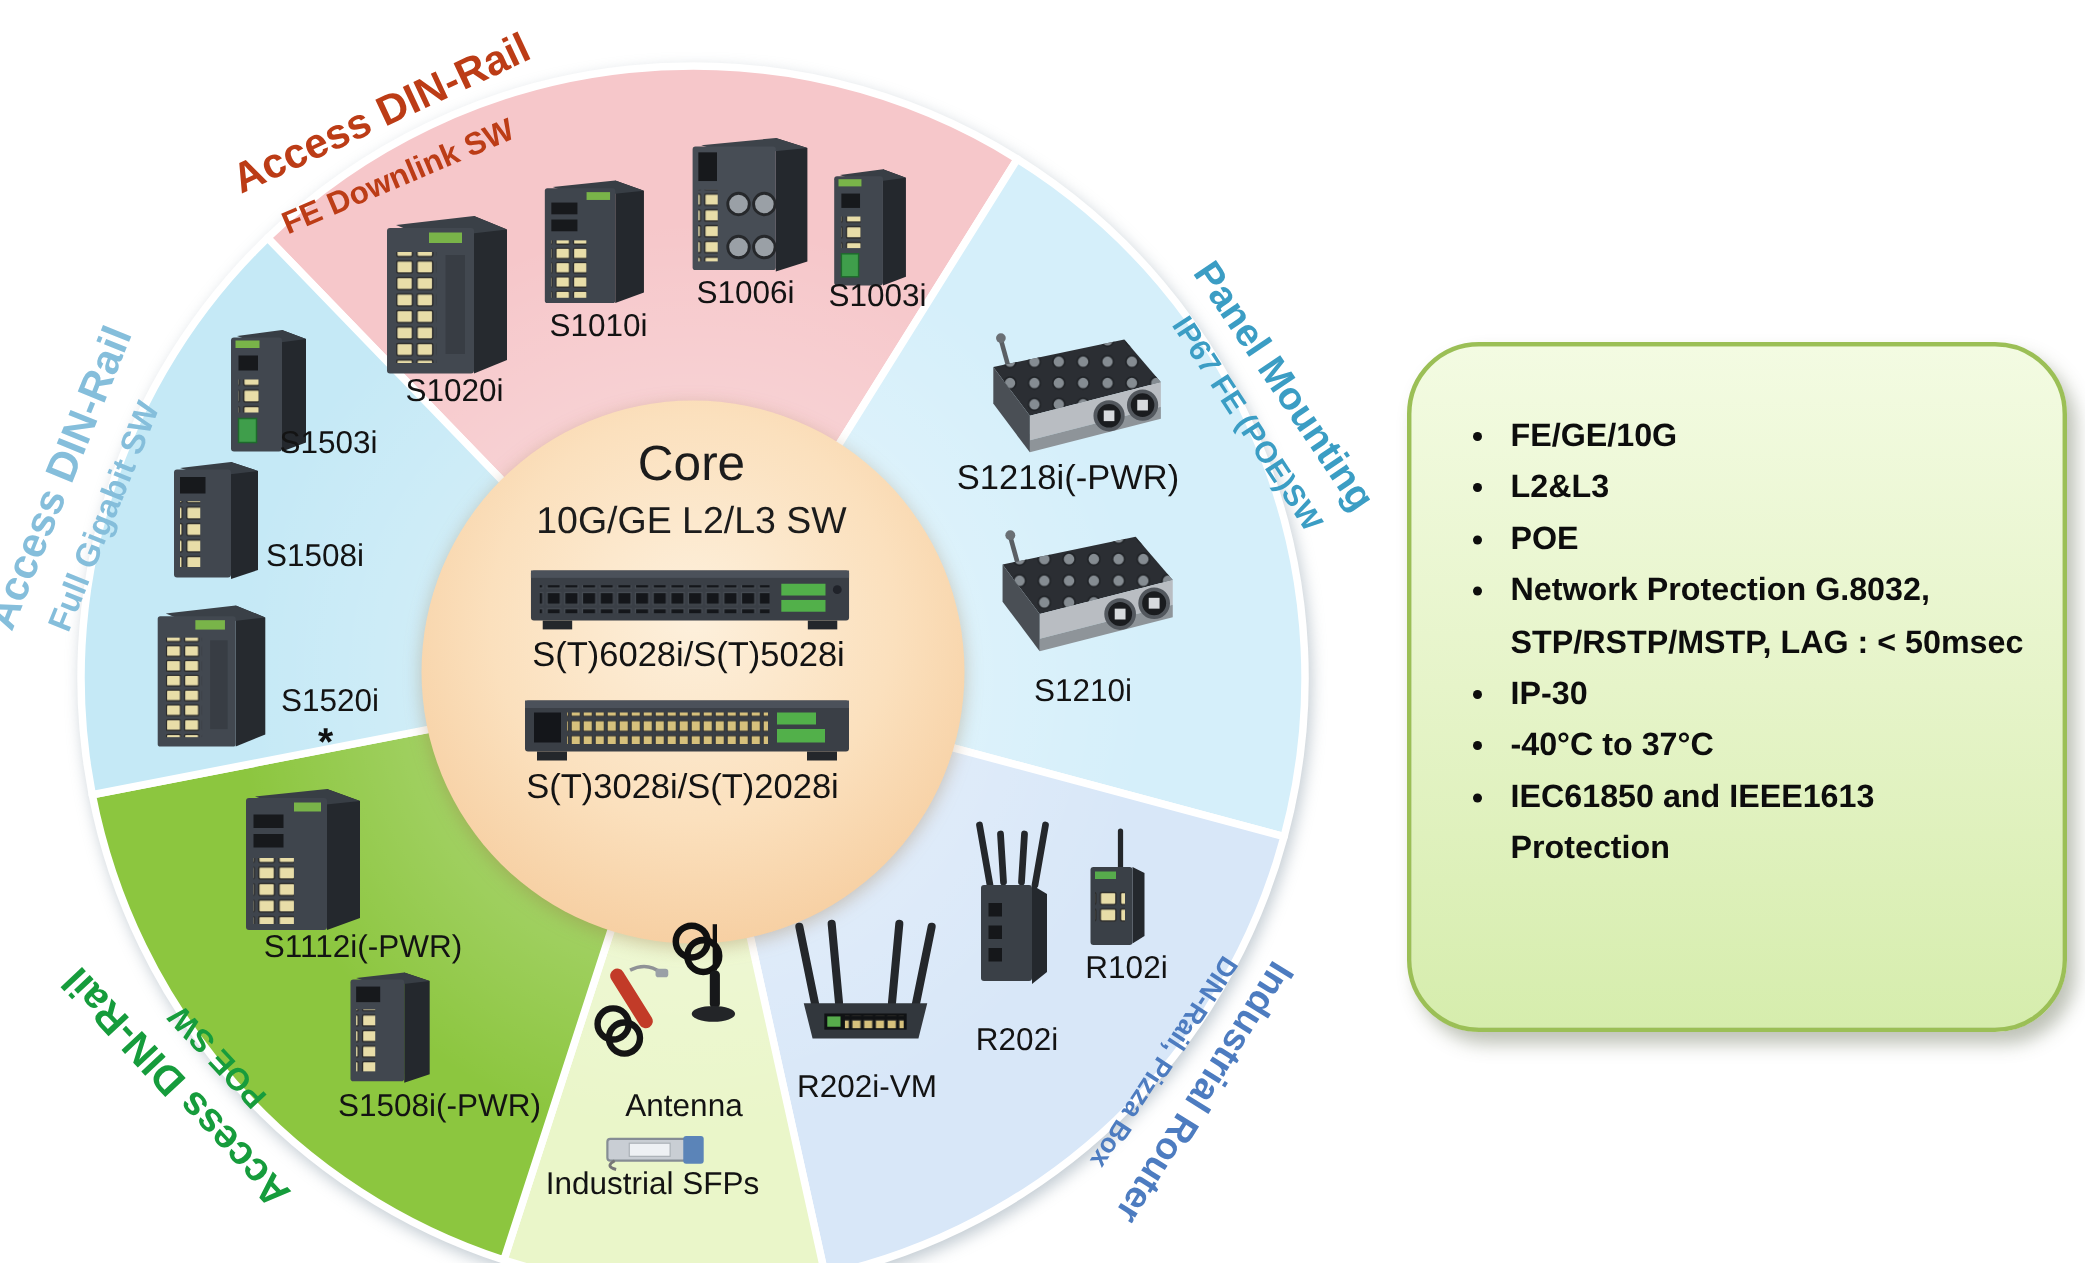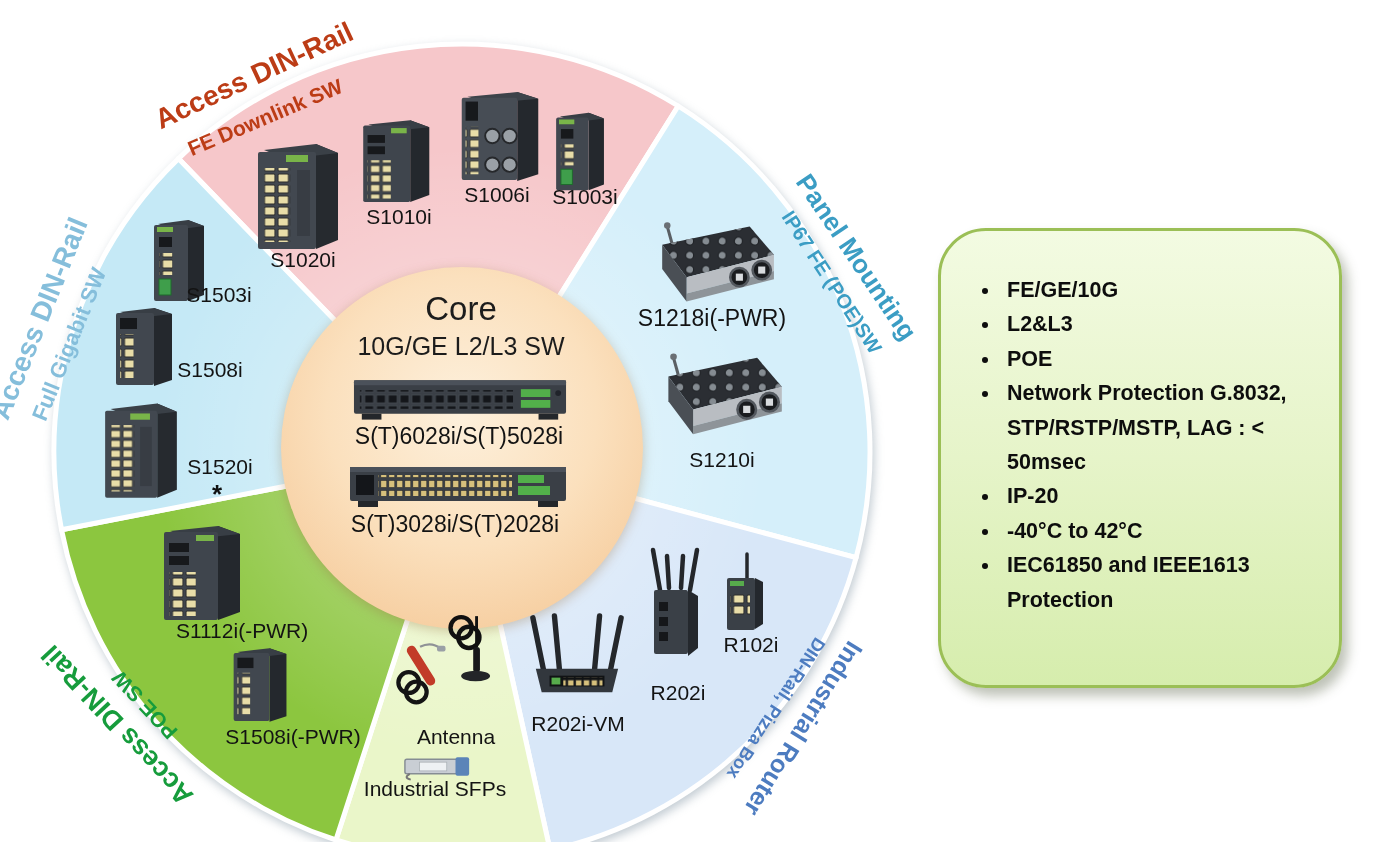--- a/index.html
+++ b/index.html
@@ -21,7 +21,7 @@
   .note-star { font-size:26px; fill:#111; text-anchor:middle; font-weight:bold; }
 
   .feature-box {
-    position:absolute; left:938px; top:228px; width:404px; height:460px; box-sizing:border-box;
+    position:absolute; left:938px; top:228px; width:440px; height:460px; box-sizing:border-box;
     border:3px solid #9bbf56; border-radius:48px;
     background:linear-gradient(180deg,#f3fbe2 0%, #e6f4c9 50%, #d6edad 100%);
     box-shadow:6px 8px 12px rgba(70,80,50,.35);

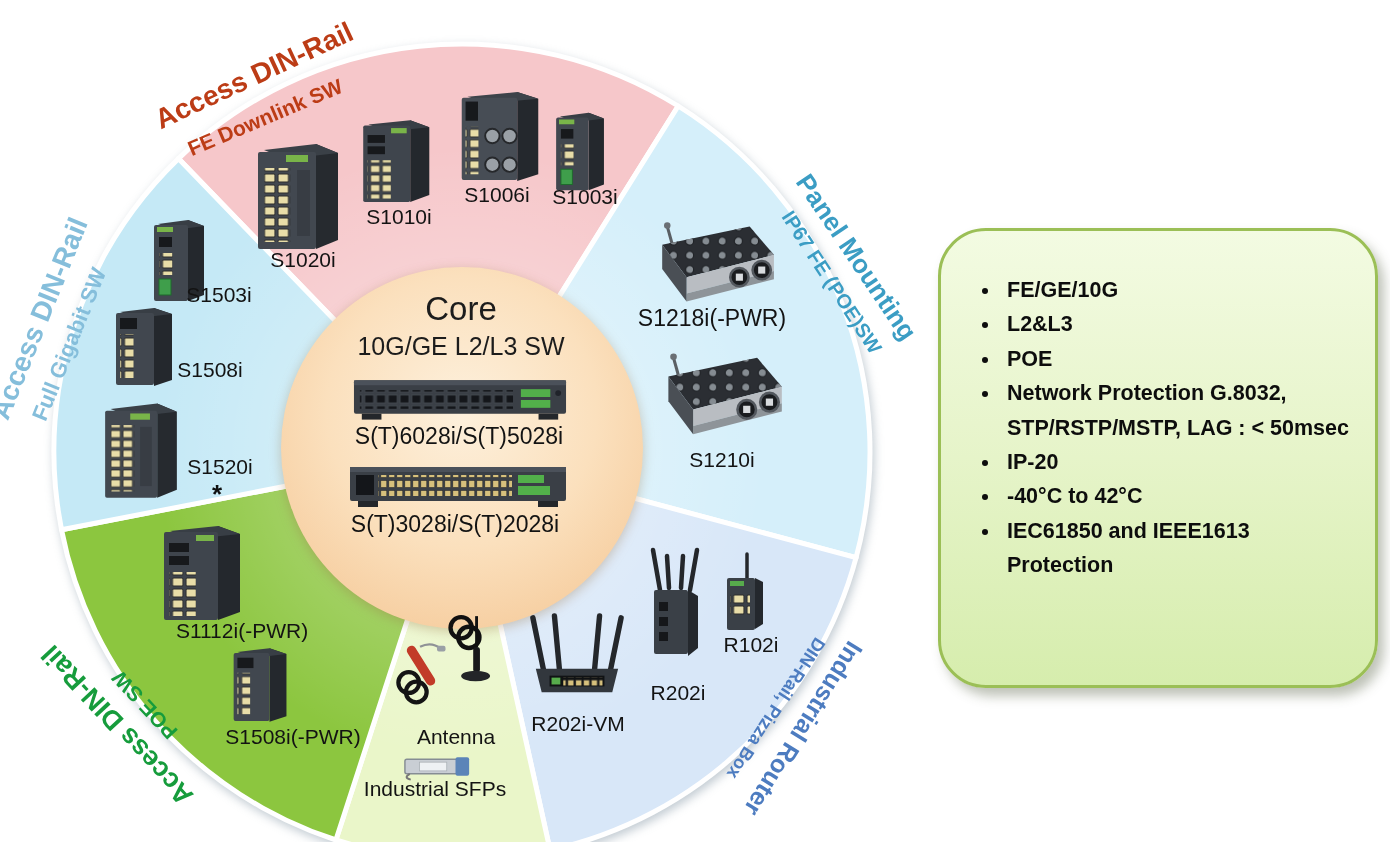--- a/index.html
+++ b/index.html
@@ -264,7 +264,7 @@
     <li>L2&amp;L3</li>
     <li>POE</li>
     <li>Network Protection G.8032, STP/RSTP/MSTP, LAG : &lt; 50msec</li>
-    <li>IP-20</li>
+    <li>IP-30</li>
     <li>-40°C to 42°C</li>
     <li>IEC61850 and IEEE1613 Protection</li>
   </ul>

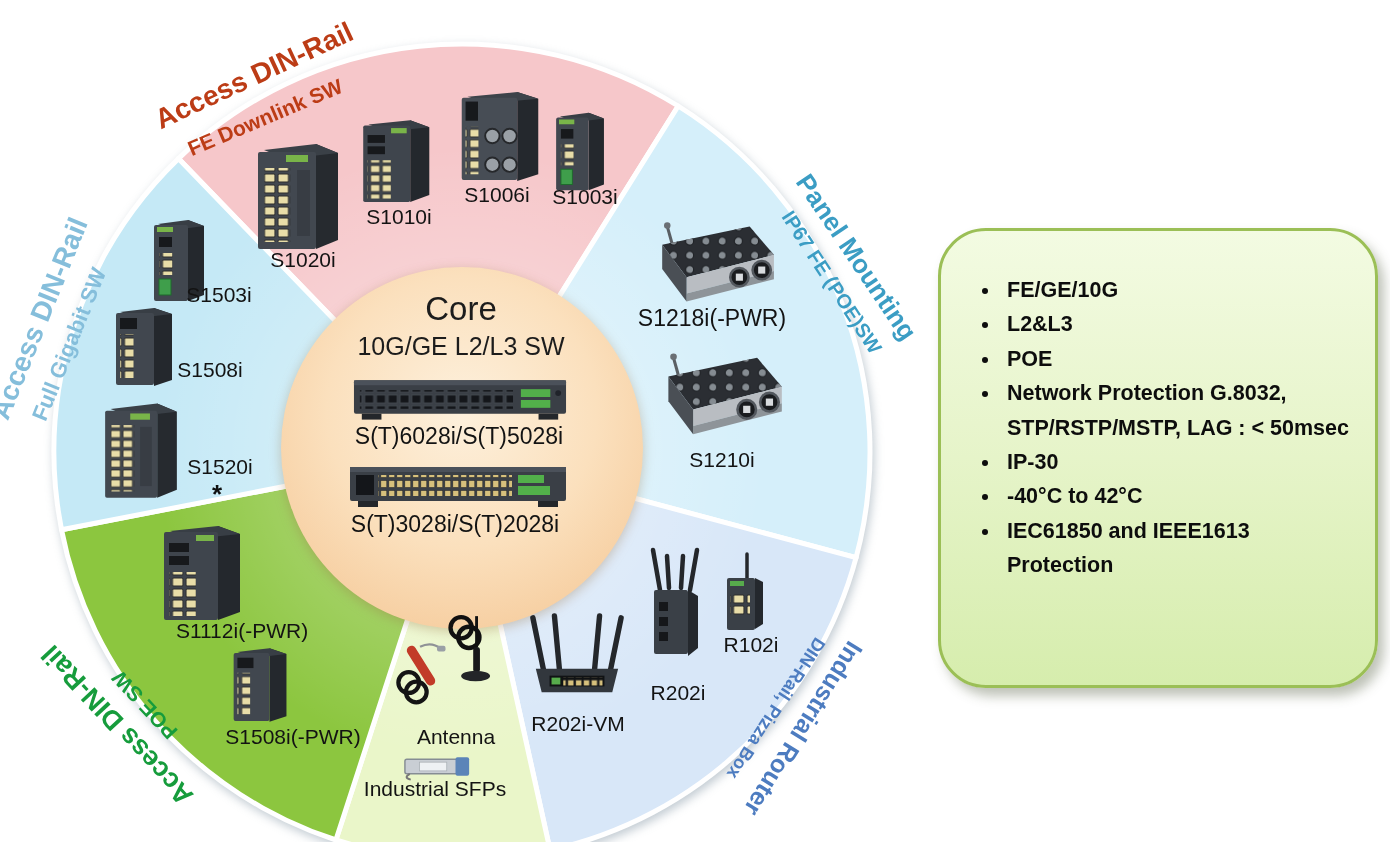--- a/index.html
+++ b/index.html
@@ -265,7 +265,7 @@
     <li>POE</li>
     <li>Network Protection G.8032, STP/RSTP/MSTP, LAG : &lt; 50msec</li>
     <li>IP-30</li>
-    <li>-40°C to 42°C</li>
+    <li>-40°C to 37°C</li>
     <li>IEC61850 and IEEE1613 Protection</li>
   </ul>
 </div>

